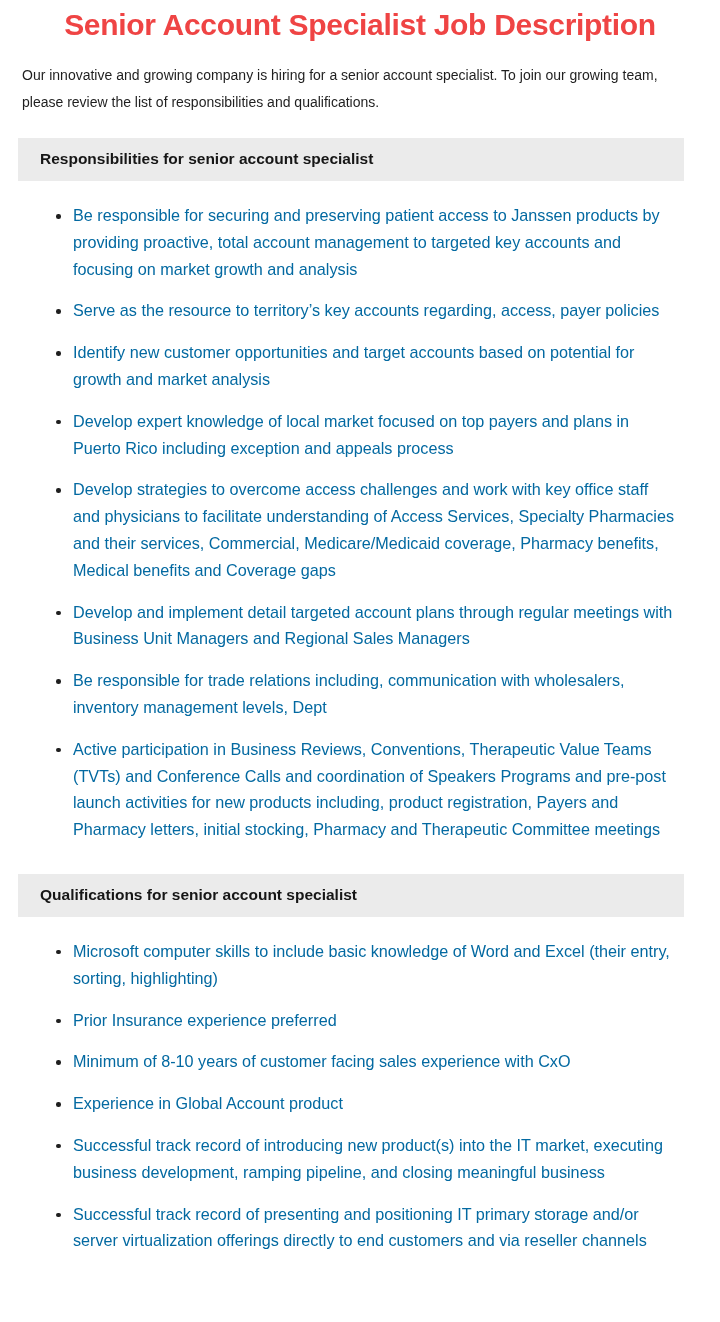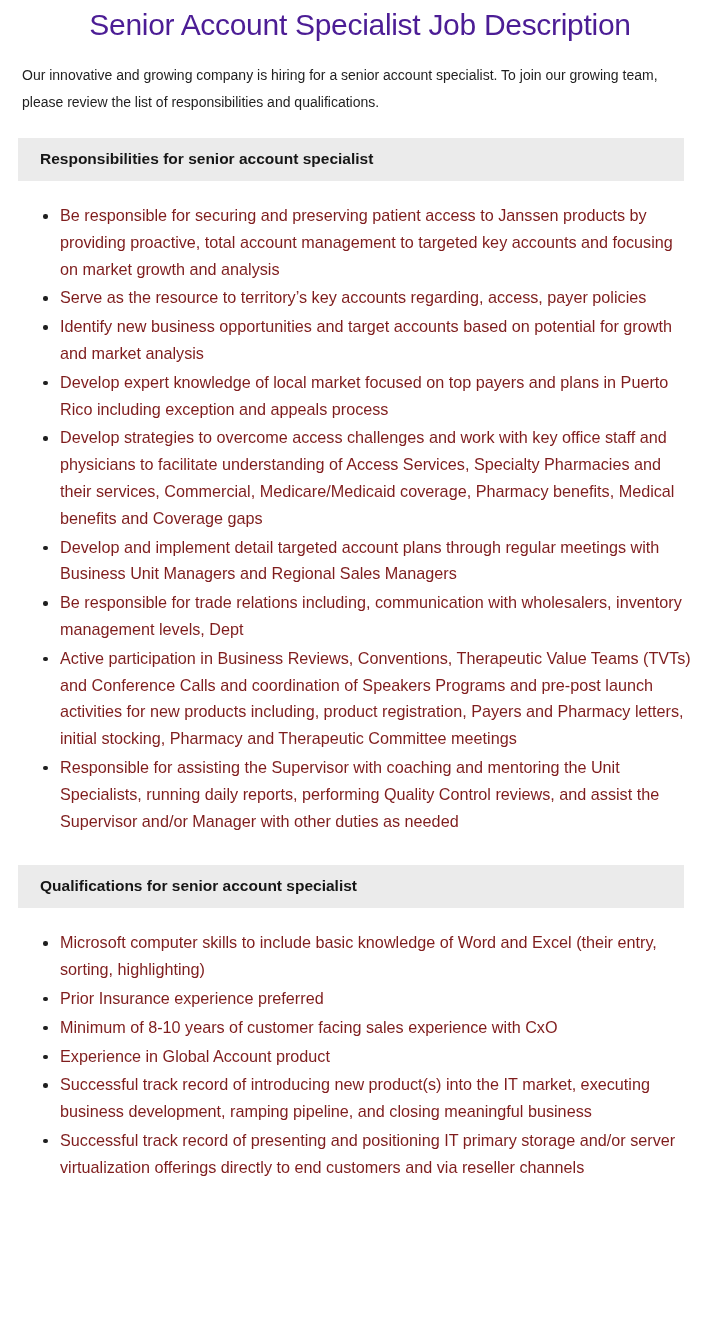--- a/index.html
+++ b/index.html
@@ -23,10 +23,10 @@
   .page-title {
     font-size: 30px;
     line-height: 38px;
-    font-weight: normal;
+    font-weight: bold;
     text-align: center;
     letter-spacing: -0.3px;
-    color: #4c1d95;
+    color: #ef4444;
     margin: 6px 18px 0 18px;
     padding: 0;
   }

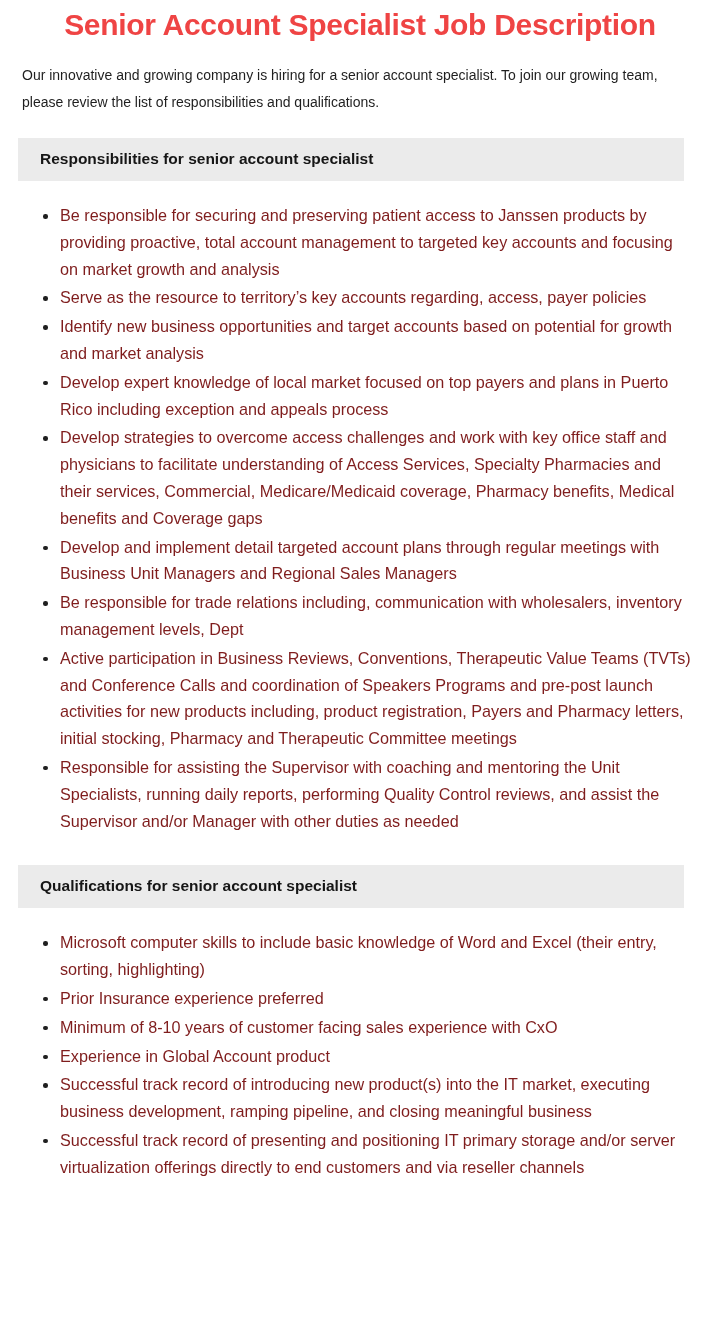--- a/index.html
+++ b/index.html
@@ -58,9 +58,9 @@
     position: relative;
     font-size: 16.2px;
     line-height: 26.8px;
-    color: #7f1d1d;
+    color: #0369a1;
     padding: 0 26px 0 58px;
-    margin: 2px;
+    margin: 15px;
   }
   .bullet-list > li::before {
     content: "";

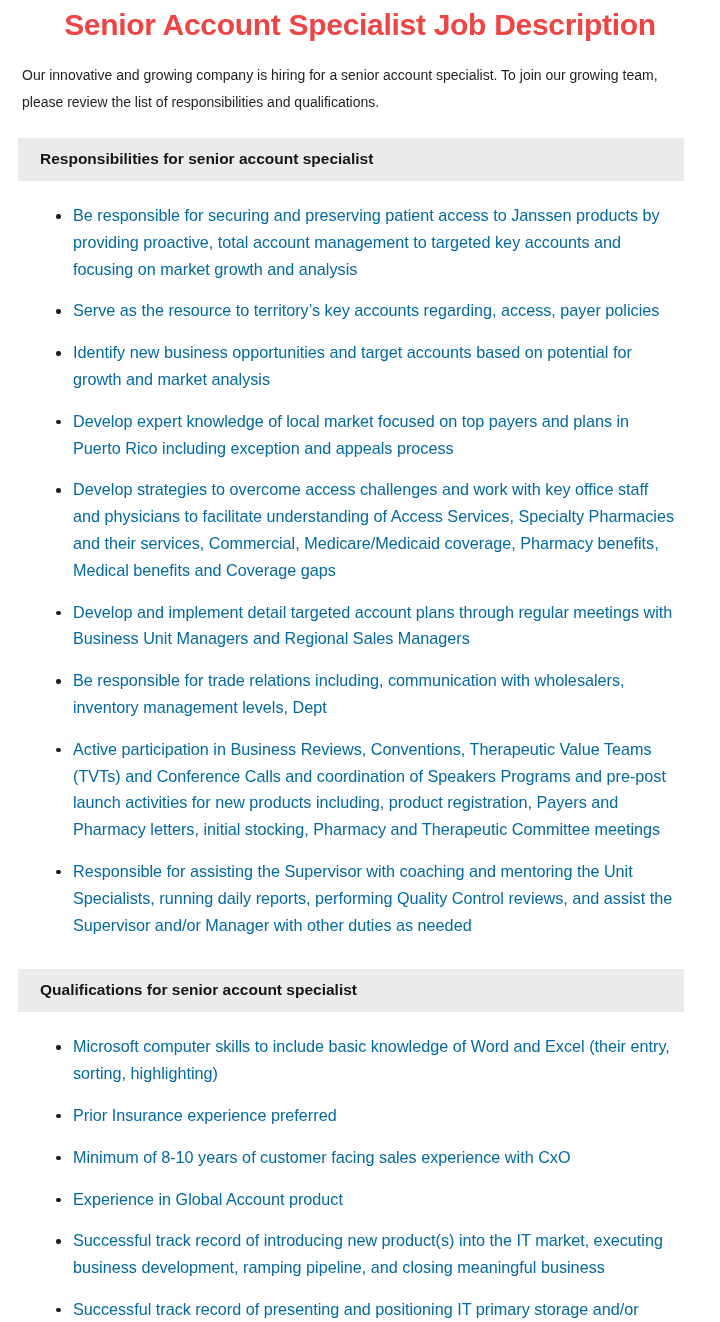--- a/index.html
+++ b/index.html
@@ -91,7 +91,7 @@
     <ul class="bullet-list responsibilities-list">
         <li>Be responsible for securing and preserving patient access to Janssen products by providing proactive, total account management to targeted key accounts and focusing on market growth and analysis</li>
         <li>Serve as the resource to territory’s key accounts regarding, access, payer policies</li>
-        <li>Identify new business opportunities and target accounts based on potential for growth and market analysis</li>
+        <li>Identify new customer opportunities and target accounts based on potential for growth and market analysis</li>
         <li>Develop expert knowledge of local market focused on top payers and plans in Puerto Rico including exception and appeals process</li>
         <li>Develop strategies to overcome access challenges and work with key office staff and physicians to facilitate understanding of Access Services, Specialty Pharmacies and their services, Commercial, Medicare/Medicaid coverage, Pharmacy benefits, Medical benefits and Coverage gaps</li>
         <li>Develop and implement detail targeted account plans through regular meetings with Business Unit Managers and Regional Sales Managers</li>

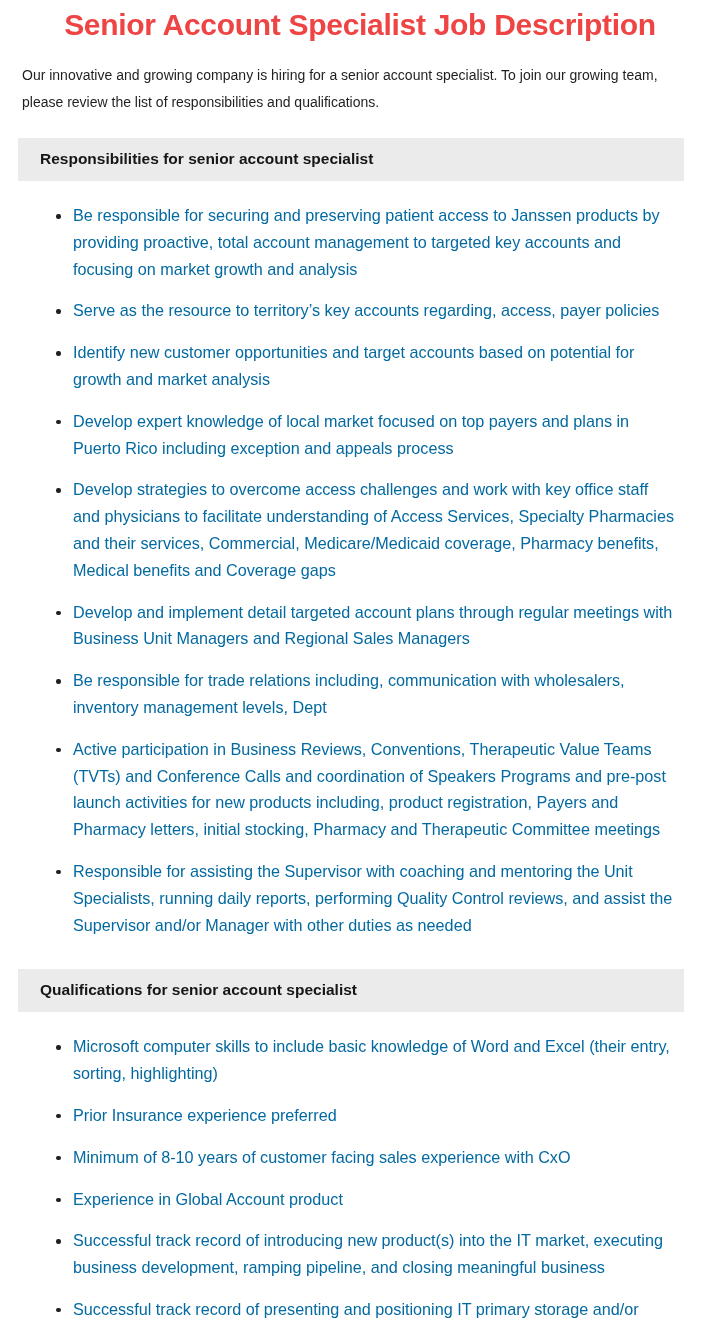--- a/index.html
+++ b/index.html
@@ -97,7 +97,6 @@
         <li>Develop and implement detail targeted account plans through regular meetings with Business Unit Managers and Regional Sales Managers</li>
         <li>Be responsible for trade relations including, communication with wholesalers, inventory management levels, Dept</li>
         <li>Active participation in Business Reviews, Conventions, Therapeutic Value Teams (TVTs) and Conference Calls and coordination of Speakers Programs and pre-post launch activities for new products including, product registration, Payers and Pharmacy letters, initial stocking, Pharmacy and Therapeutic Committee meetings</li>
-        <li>Responsible for assisting the Supervisor with coaching and mentoring the Unit Specialists, running daily reports, performing Quality Control reviews, and assist the Supervisor and/or Manager with other duties as needed</li>
       </ul>
   </div>
 

